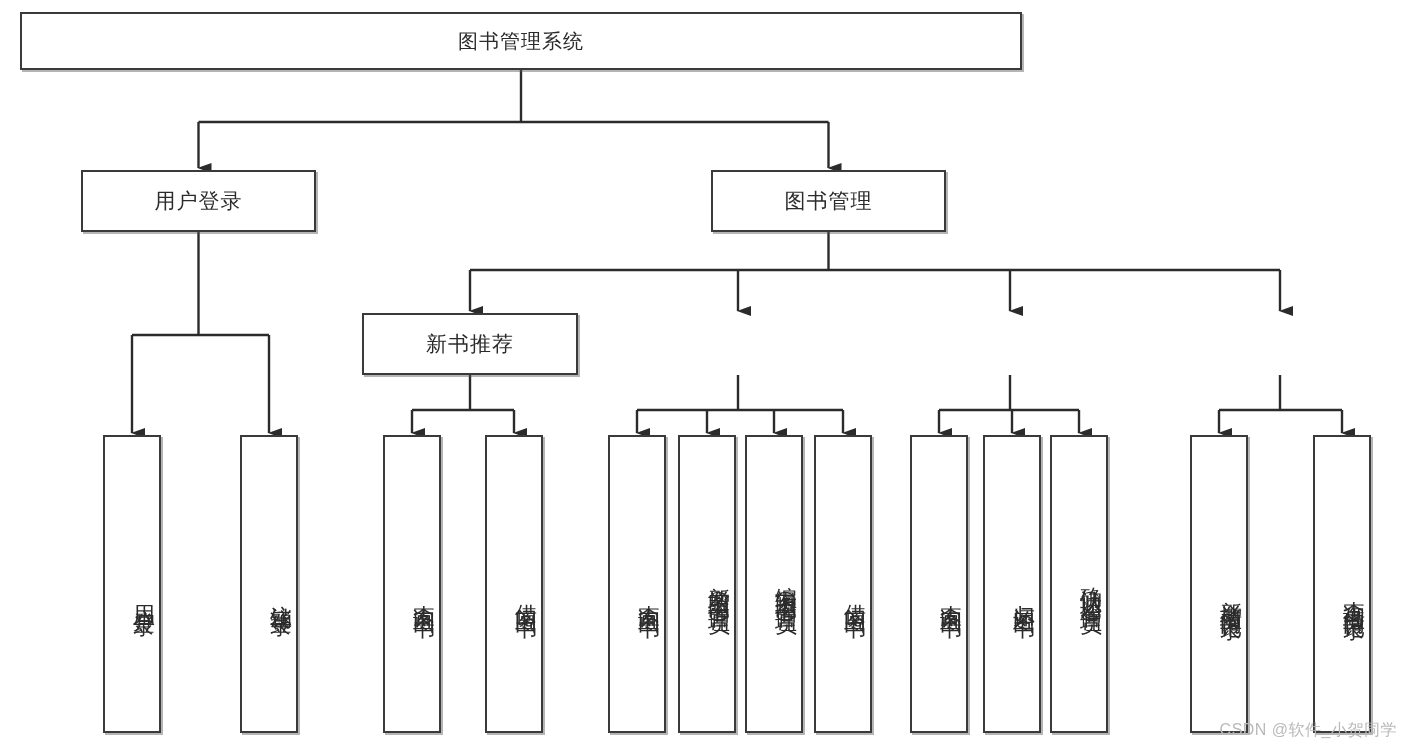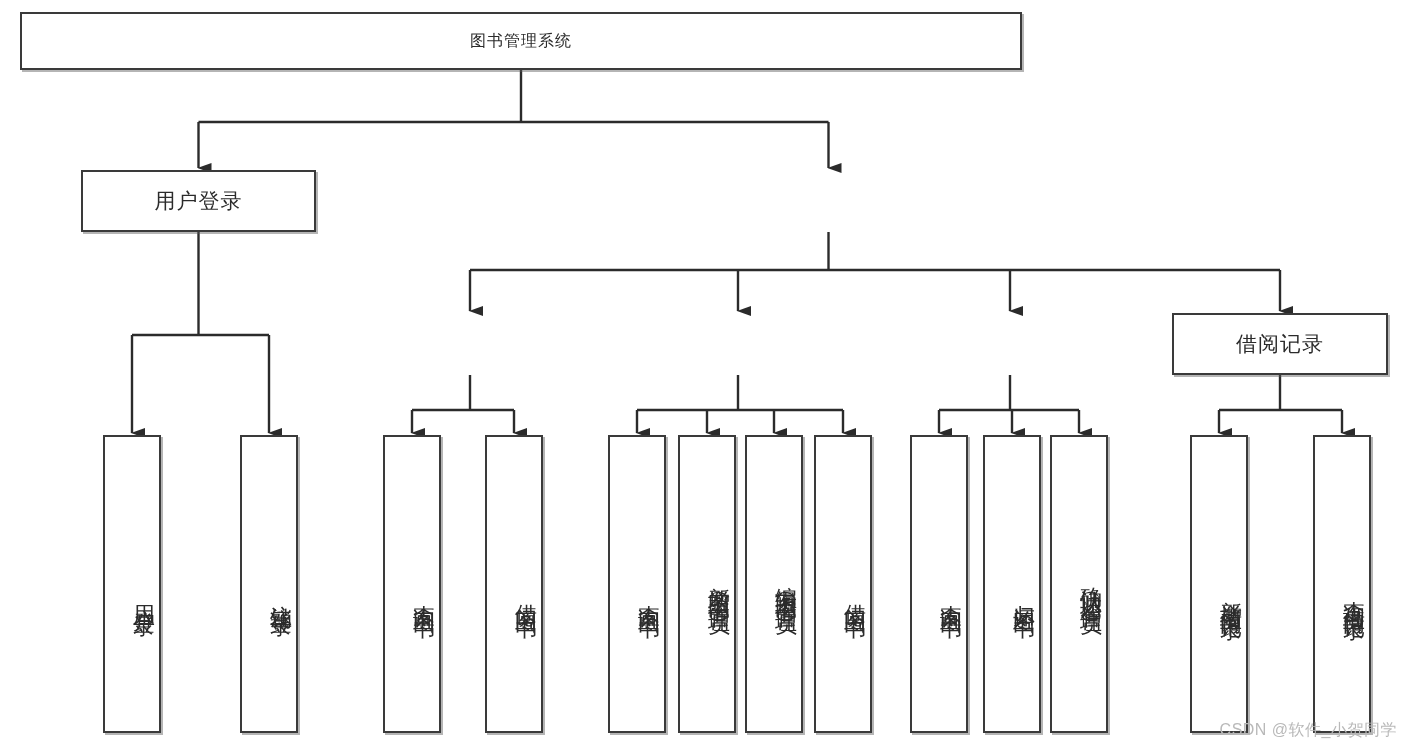--- a/index.html
+++ b/index.html
@@ -25,7 +25,7 @@
     color:#2b2b2b;
   }
   .node.horiz{font-size:21px;letter-spacing:1px;}
-  .node.root{font-size:16px;letter-spacing:1px;}
+  .node.root{font-size:20px;letter-spacing:1px;}
   .node.vert{
     writing-mode:vertical-rl;
     text-orientation:upright;

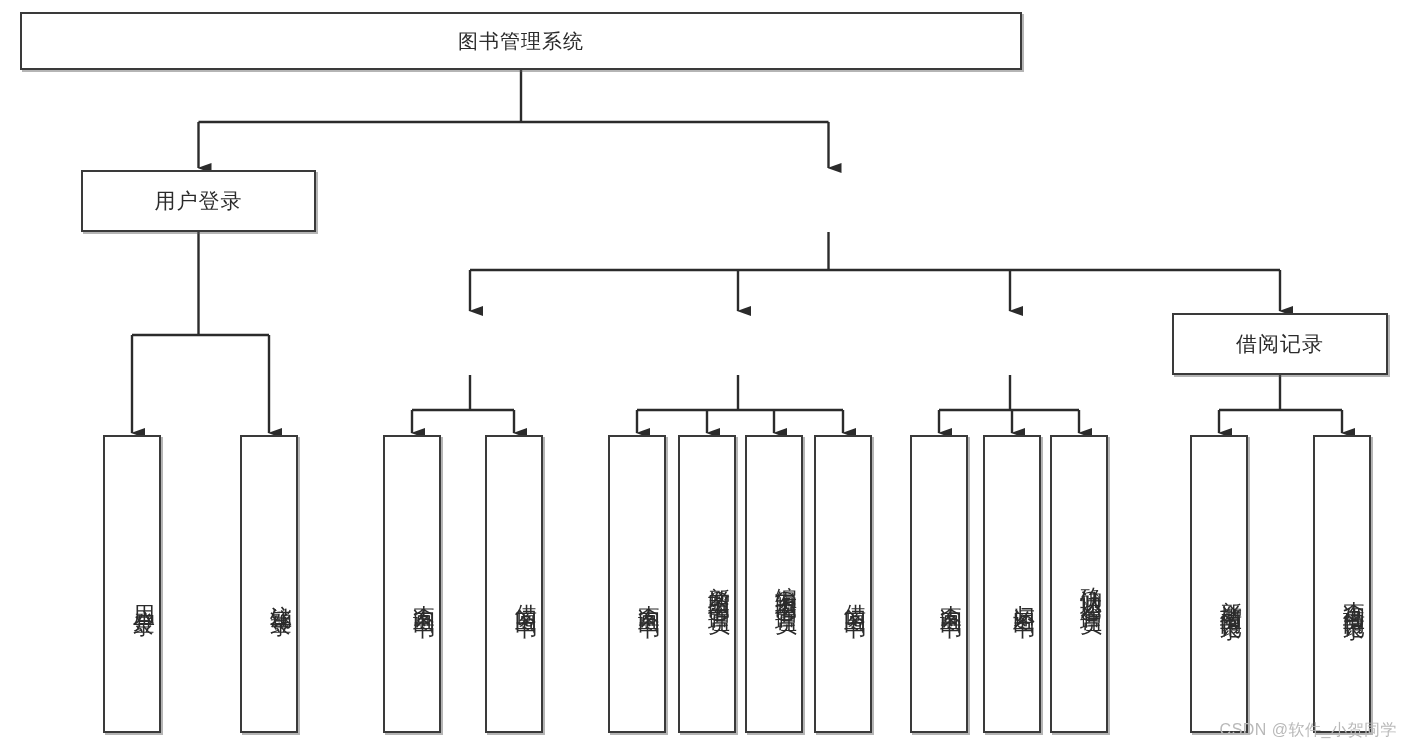--- a/index.html
+++ b/index.html
@@ -98,6 +98,7 @@
   <div class="node root" style="left:20px;top:12px;width:1002px;height:58px;">图书管理系统</div>
 
   <div class="node horiz" style="left:81px;top:170px;width:235px;height:62px;">用户登录</div>
+  <div class="node horiz" style="left:711px;top:170px;width:235px;height:62px;">图书管理</div>
 
   <div class="node horiz" style="left:1172px;top:313px;width:216px;height:62px;">借阅记录</div>
 

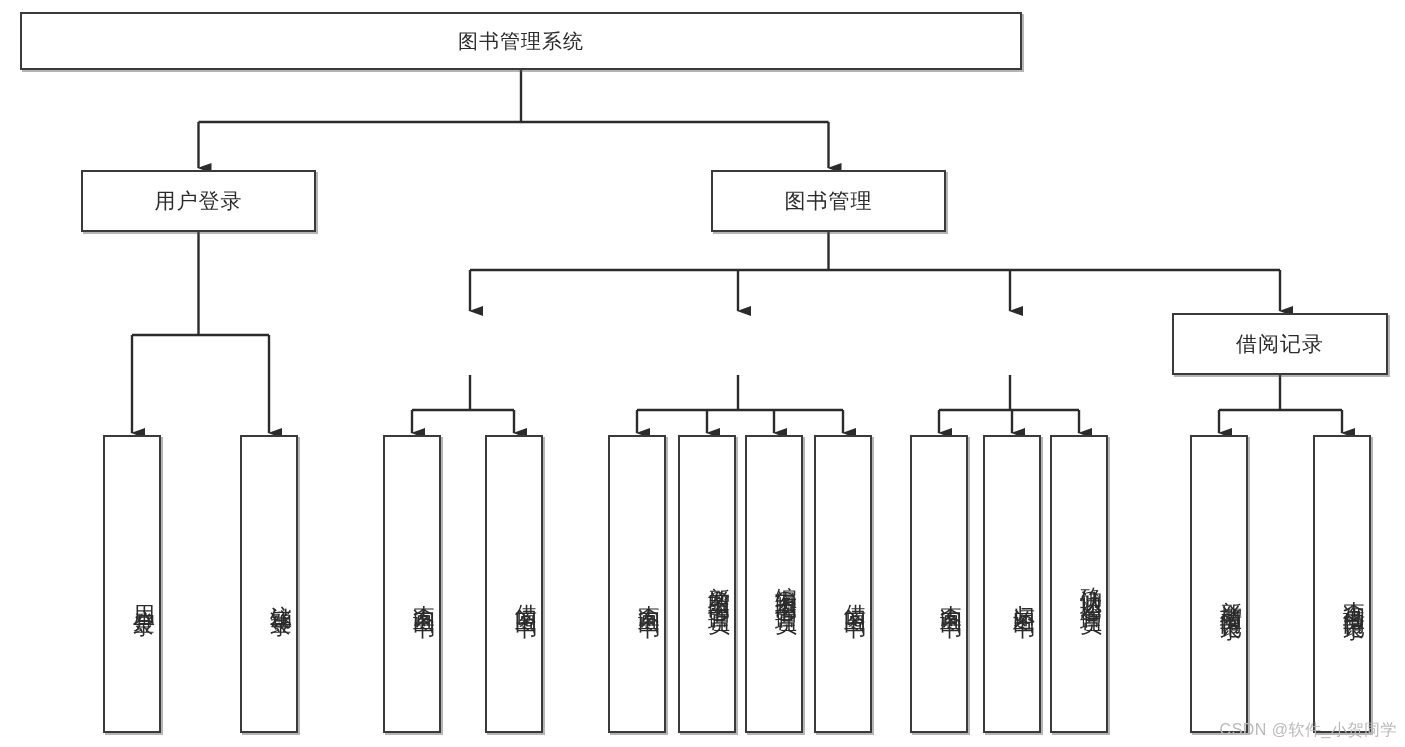--- a/index.html
+++ b/index.html
@@ -100,6 +100,7 @@
   <div class="node horiz" style="left:81px;top:170px;width:235px;height:62px;">用户登录</div>
   <div class="node horiz" style="left:711px;top:170px;width:235px;height:62px;">图书管理</div>
 
+  <div class="node horiz" style="left:362px;top:313px;width:216px;height:62px;">新书推荐</div>
   <div class="node horiz" style="left:1172px;top:313px;width:216px;height:62px;">借阅记录</div>
 
   <div class="node vert" style="left:103px;top:435px;width:58px;height:298px;">用户登录</div>

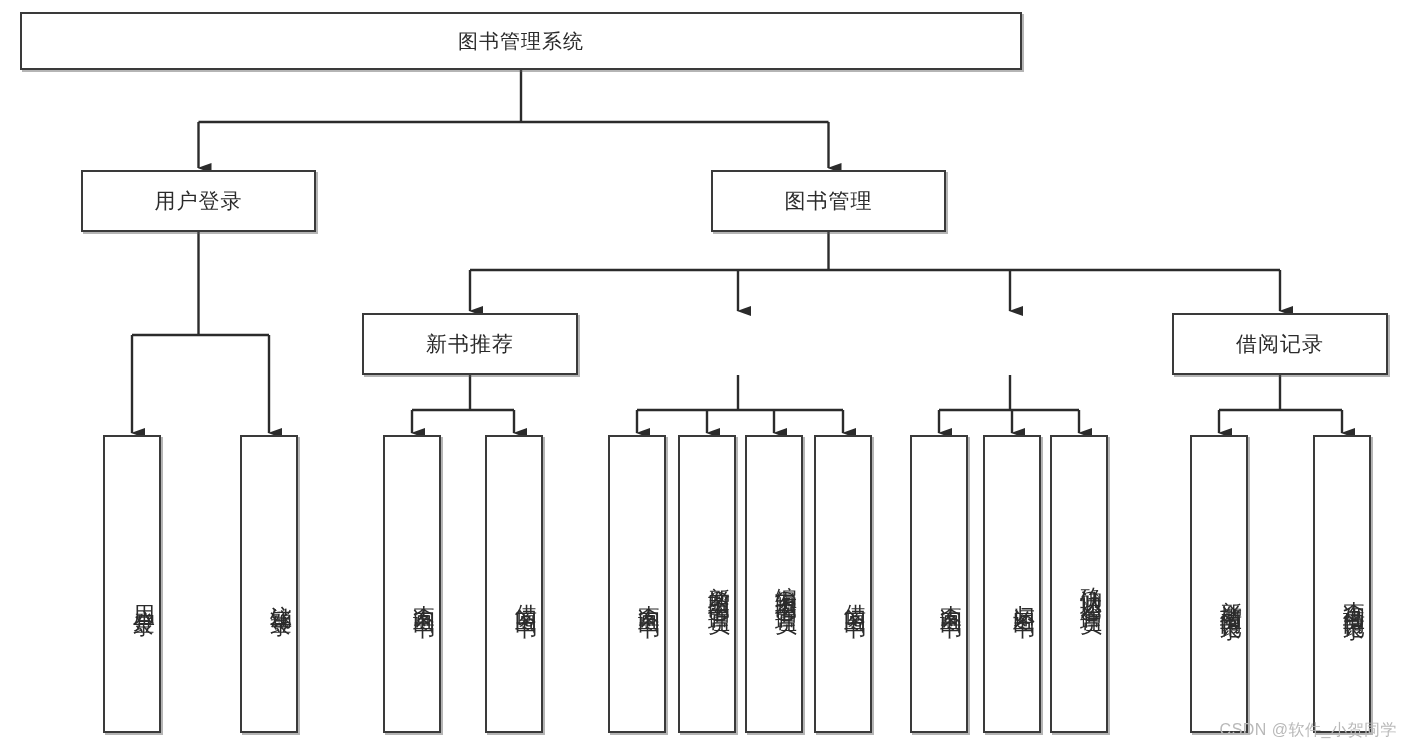--- a/index.html
+++ b/index.html
@@ -101,7 +101,6 @@
   <div class="node horiz" style="left:711px;top:170px;width:235px;height:62px;">图书管理</div>
 
   <div class="node horiz" style="left:362px;top:313px;width:216px;height:62px;">新书推荐</div>
-  <div class="node horiz" style="left:1172px;top:313px;width:216px;height:62px;">借阅记录</div>
 
   <div class="node vert" style="left:103px;top:435px;width:58px;height:298px;">用户登录</div>
   <div class="node vert" style="left:240px;top:435px;width:58px;height:298px;">注销登录</div>

